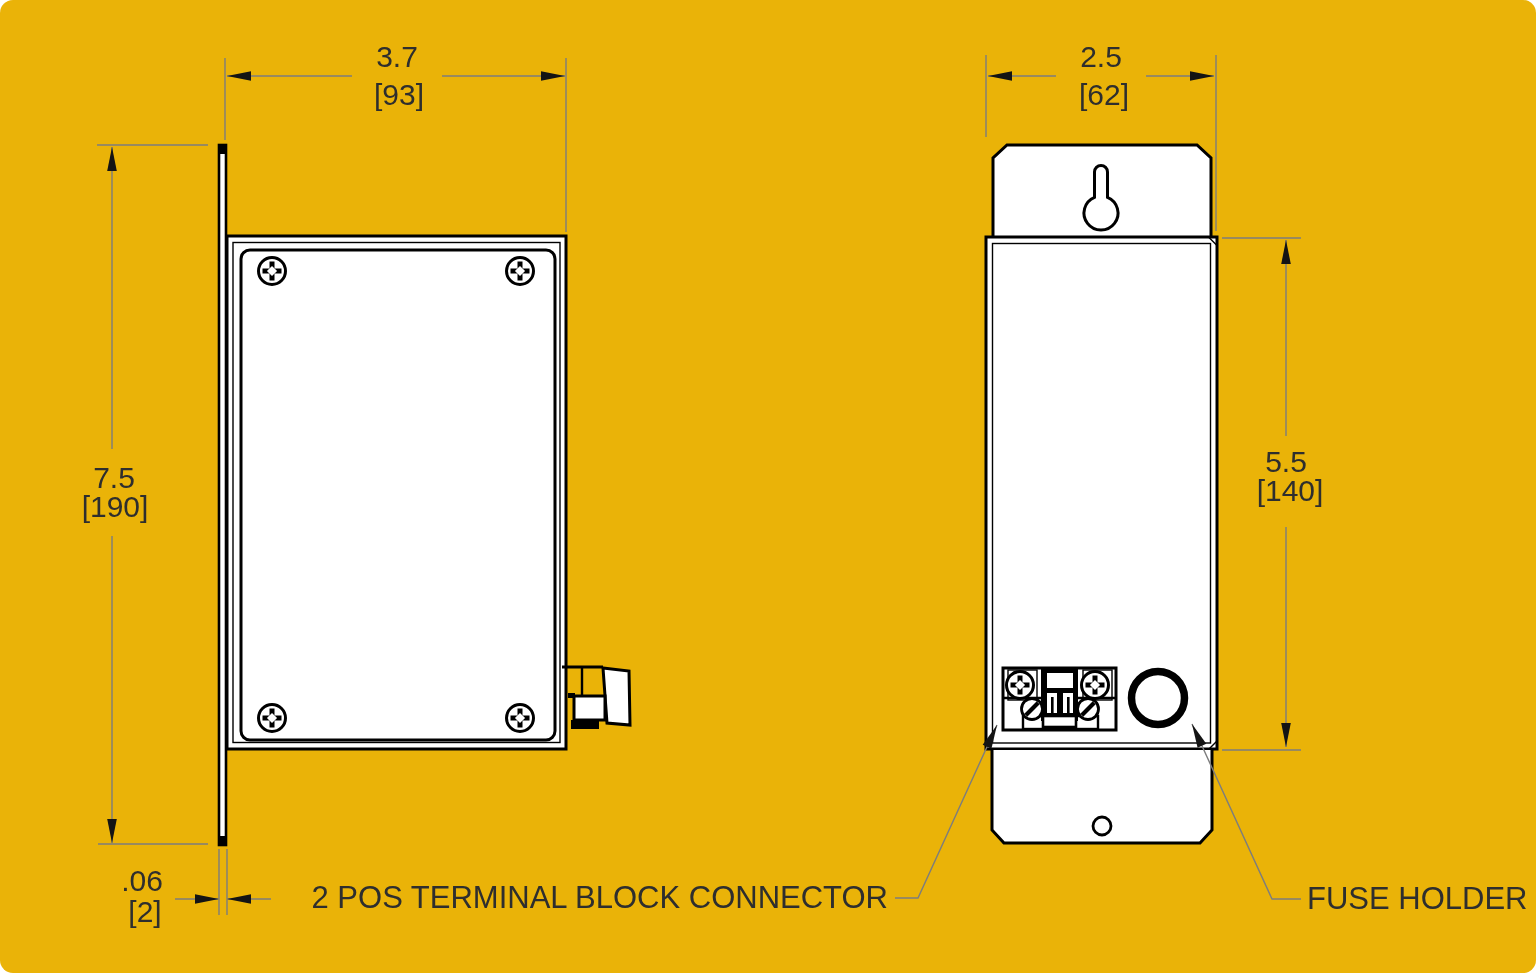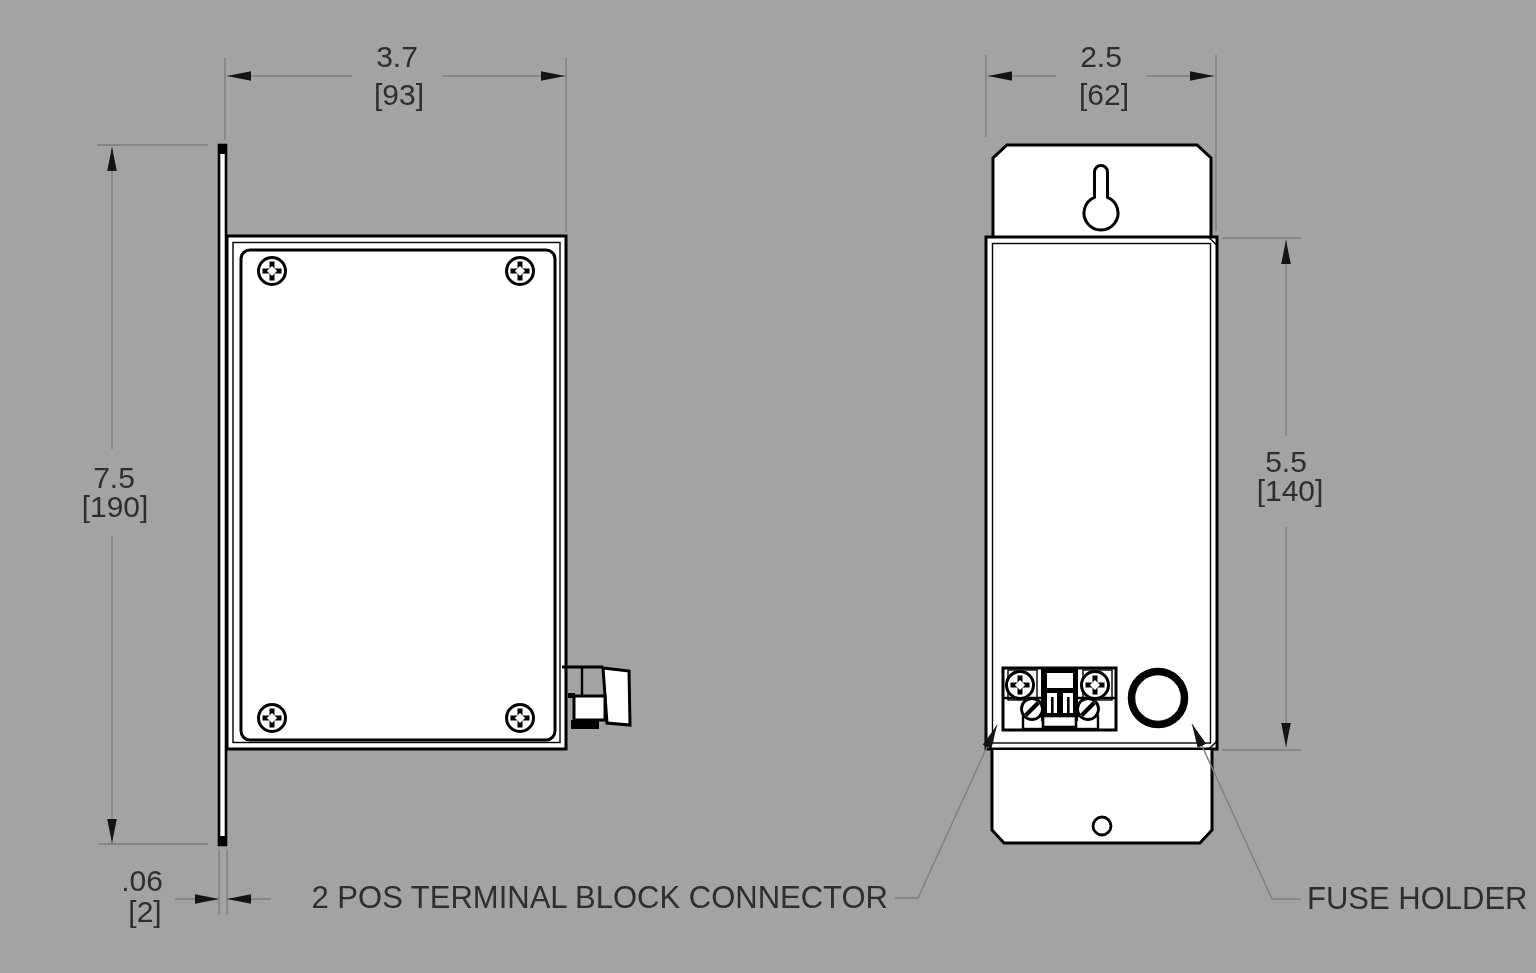--- a/index.html
+++ b/index.html
@@ -3,7 +3,7 @@
 <meta charset="utf-8">
 <style>
   html,body{margin:0;padding:0;background:#ffffff;}
-  #stage{position:relative;width:1536px;height:973px;background:#a3a3a3;overflow:hidden;}
+  #stage{position:relative;width:1536px;height:973px;background:#eab308;overflow:hidden;border-radius:13px;}
   svg{display:block;}
   .outline{fill:#ffffff;stroke:#000000;stroke-width:3;stroke-linejoin:miter;}
   .outline2{fill:#ffffff;stroke:#000000;stroke-width:2.6;stroke-linejoin:miter;}

